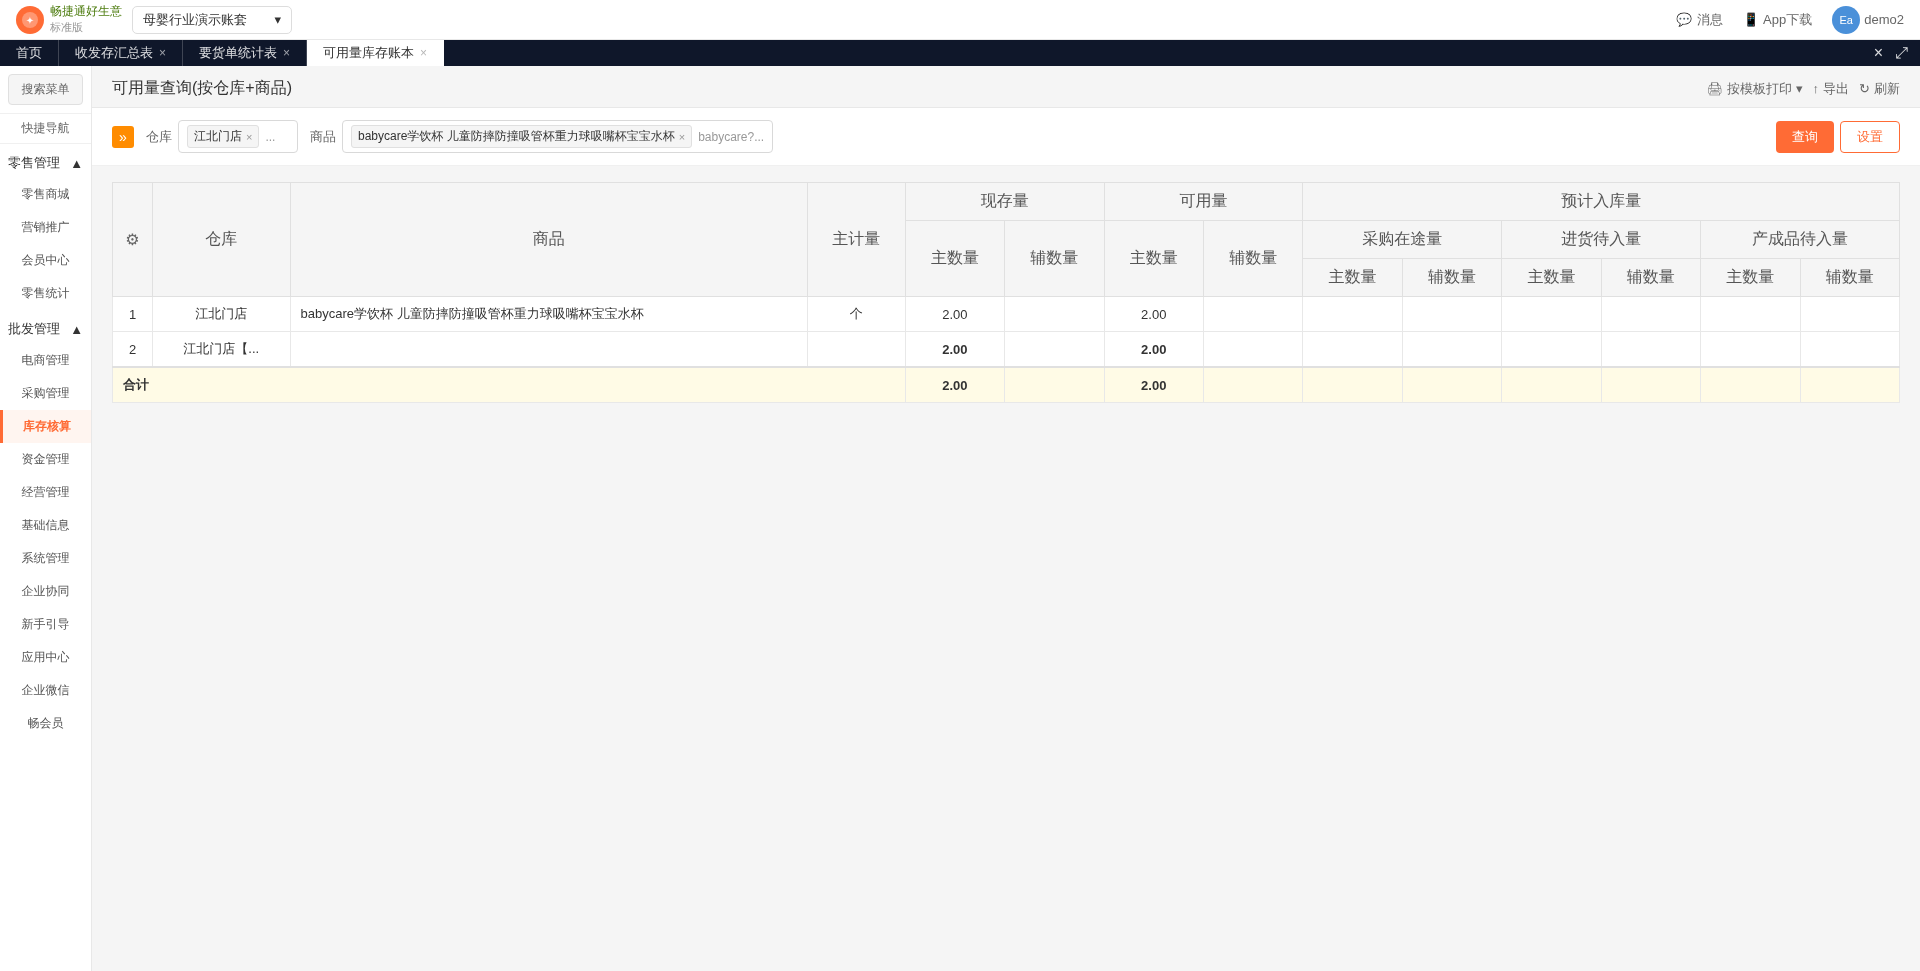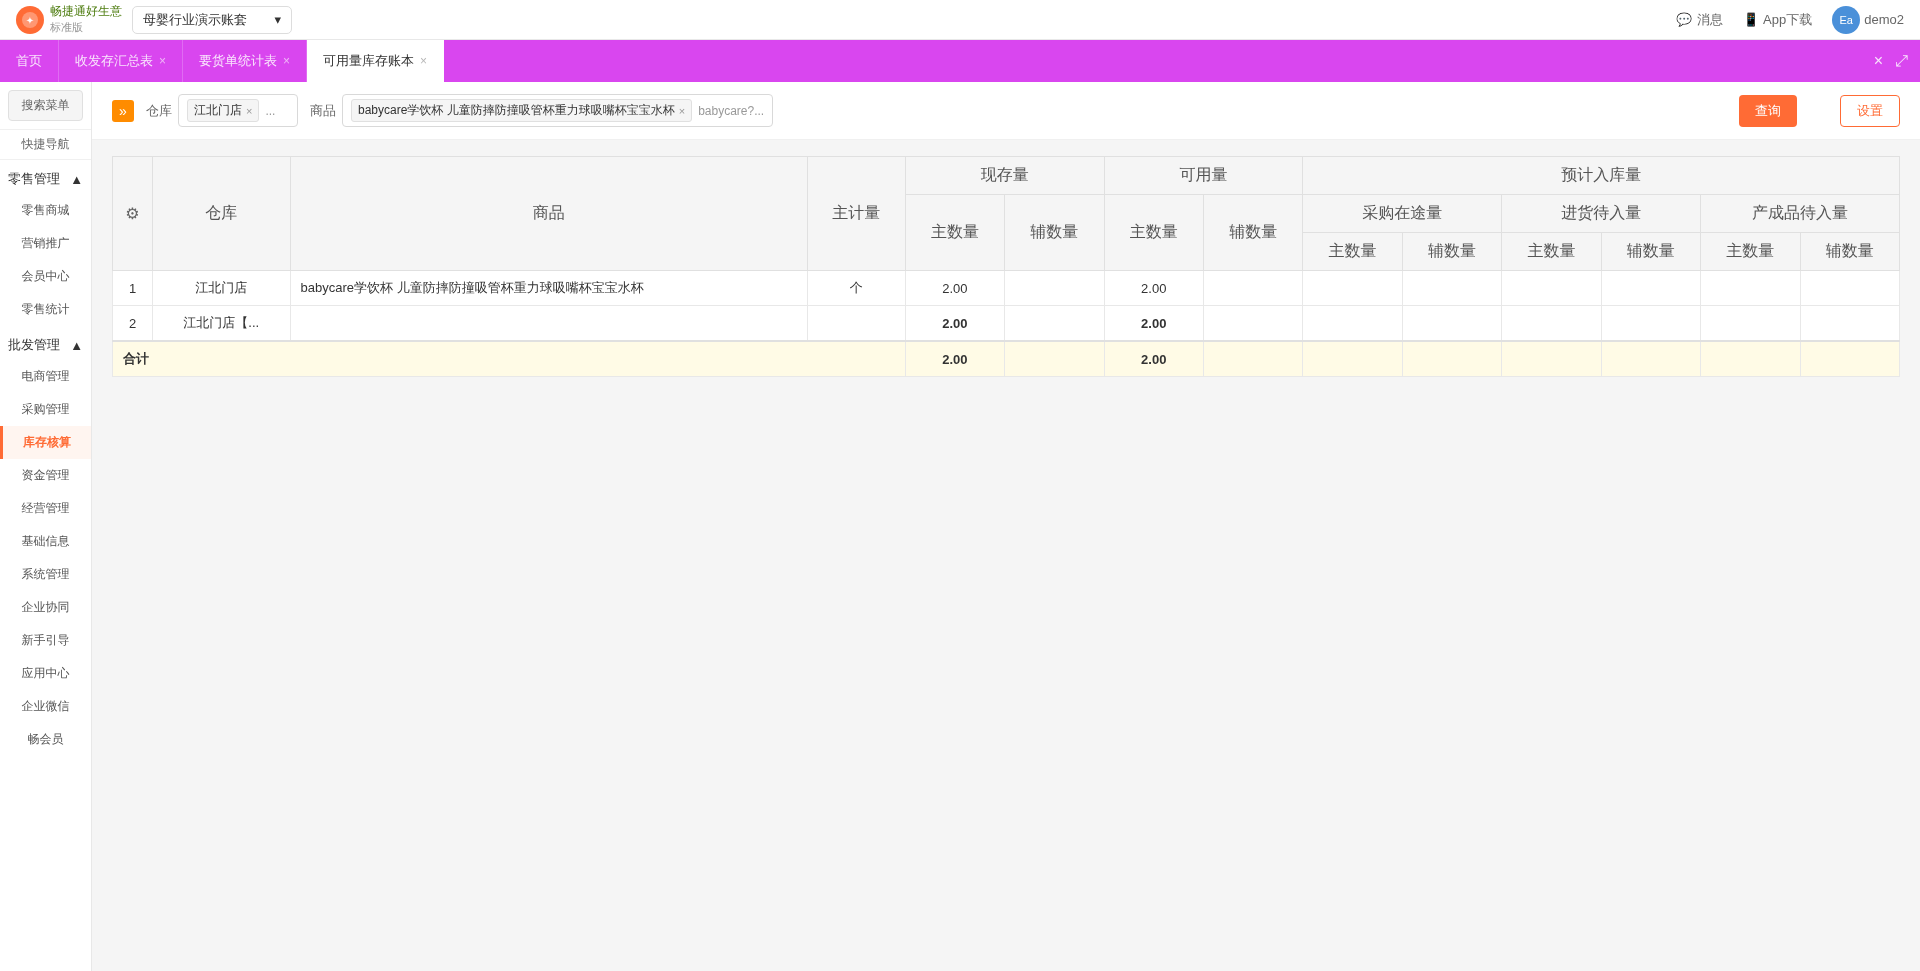--- a/index.html
+++ b/index.html
@@ -18,7 +18,7 @@
     .avatar { width: 28px; height: 28px; border-radius: 50%; background: #4a90d9; display: flex; align-items: center; justify-content: center; color: #fff; font-size: 11px; overflow: hidden; }
 
     
-    .nav-tabs { background: #d946ef; height: 42px; display: flex; align-items: stretch; flex-shrink: 0; }
+    .nav-tabs { background: #0f172a; height: 26px; display: flex; align-items: stretch; flex-shrink: 0; }
     .nav-tab { display: flex; align-items: center; padding: 0 16px; cursor: pointer; color: rgba(255,255,255,0.85); font-size: 13px; gap: 6px; border-right: 1px solid rgba(255,255,255,0.2); }
     .nav-tab.home { background: transparent; }
     .nav-tab.active { background: #fff; color: #333; border-bottom: none; }

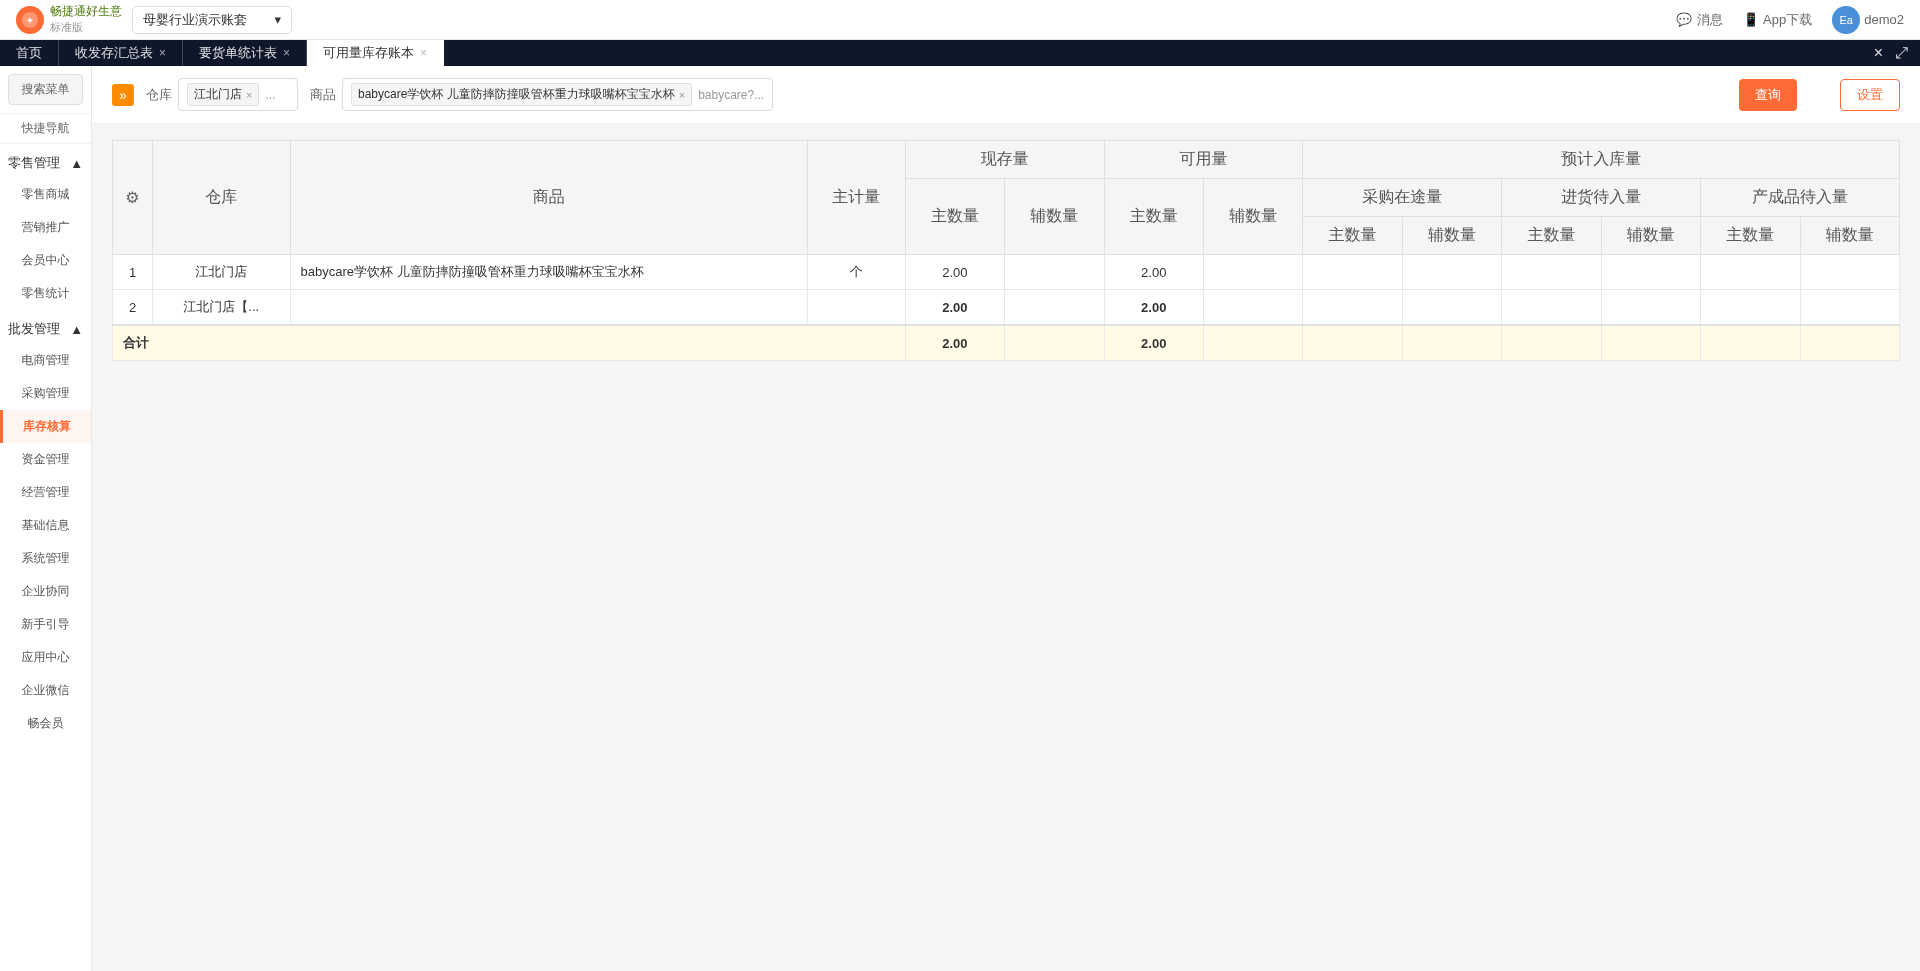--- a/index.html
+++ b/index.html
@@ -185,6 +185,24 @@
 
   <div class="content">
 
+    <div class="page-header">
+      <div class="page-title">可用量查询(按仓库+商品)</div>
+      <div class="page-actions">
+        <button class="page-action-btn">
+          <span>🖨</span>
+          <span>按模板打印</span>
+          <span>▾</span>
+        </button>
+        <button class="page-action-btn">
+          <span>↑</span>
+          <span>导出</span>
+        </button>
+        <button class="page-action-btn">
+          <span>↻</span>
+          <span>刷新</span>
+        </button>
+      </div>
+    </div>
 
     <div class="filter-bar">
       <div class="filter-expand-btn">

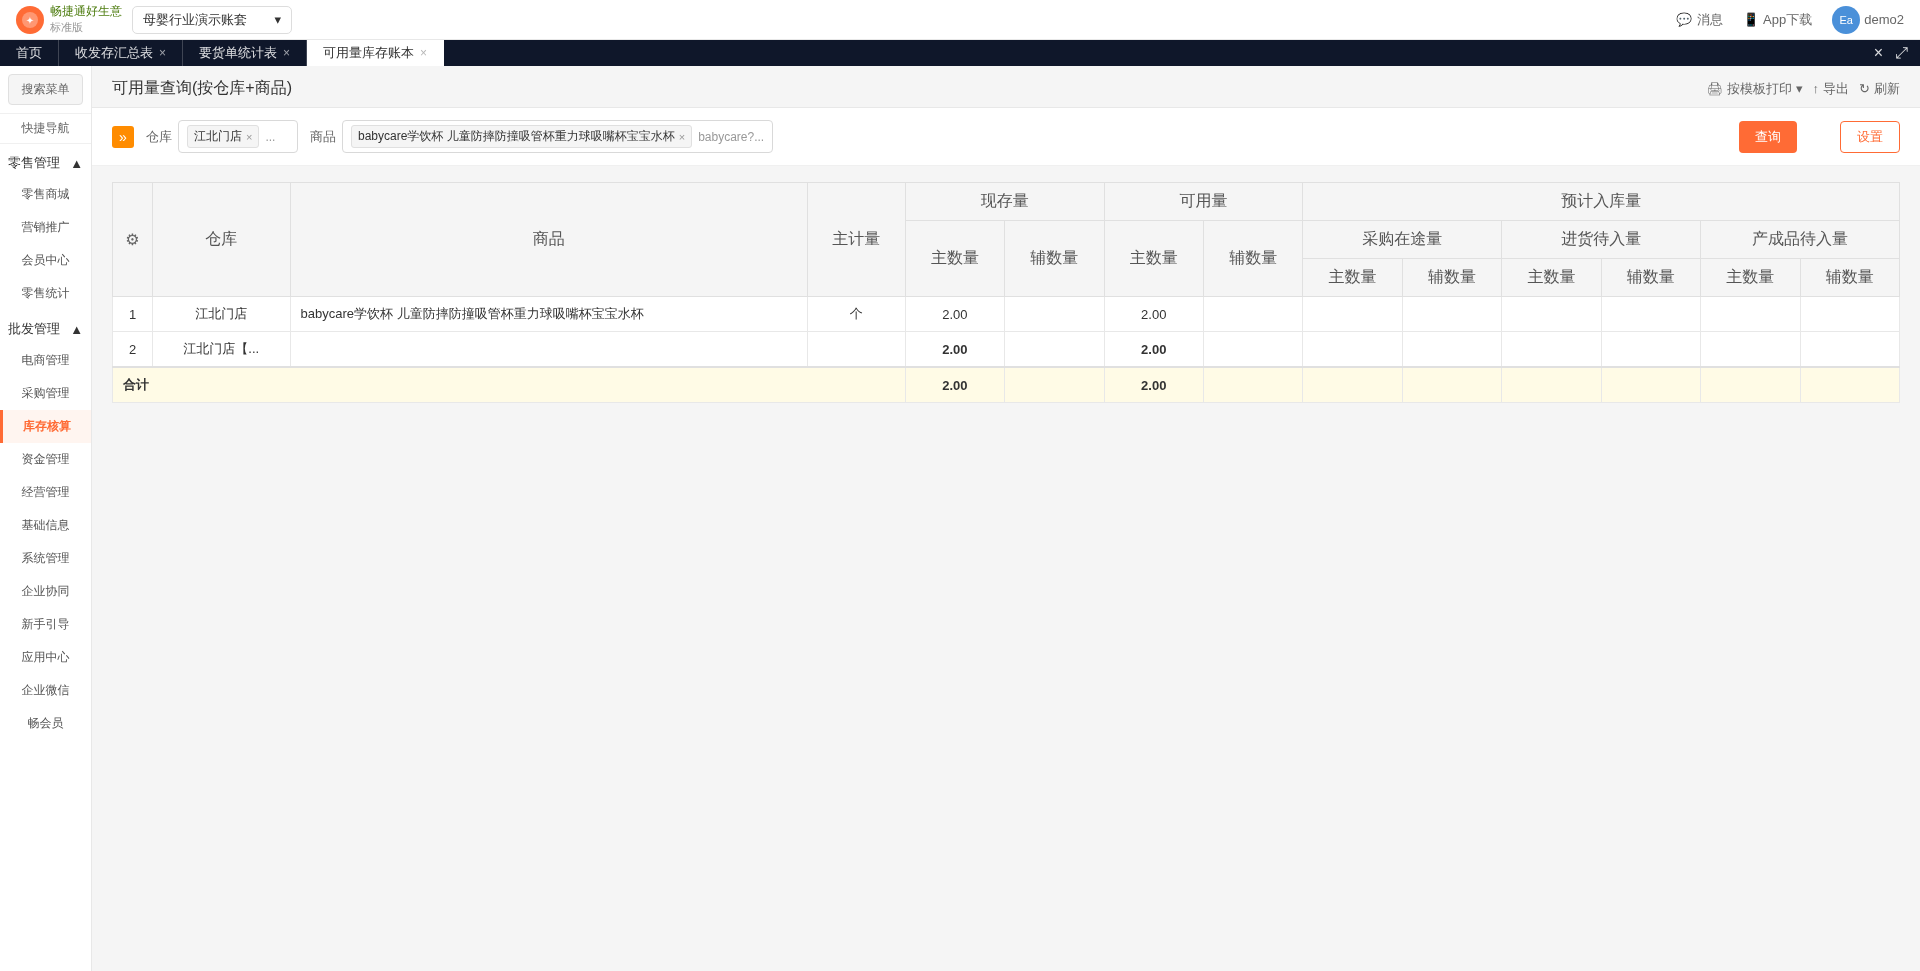--- a/index.html
+++ b/index.html
@@ -60,7 +60,7 @@
     .filter-more { color: #999; font-size: 12px; cursor: pointer; }
     .filter-actions { margin-left: auto; display: flex; gap: 6px; }
     .btn-query { background: #ff6b35; color: #fff; border: none; border-radius: 4px; padding: 6px 16px; cursor: pointer; font-size: 13px; }
-    .btn-settings { background: #fff; color: #ff6b35; border: 1px solid #ff6b35; border-radius: 4px; padding: 6px 16px; cursor: pointer; font-size: 13px; margin-left: 37px; }
+    .btn-settings { background: #fff; color: #ff6b35; border: 1px solid #ff6b35; border-radius: 4px; padding: 6px 16px; cursor: pointer; font-size: 13px; }
 
     
     .table-container { padding: 16px 20px; flex: 1; }

